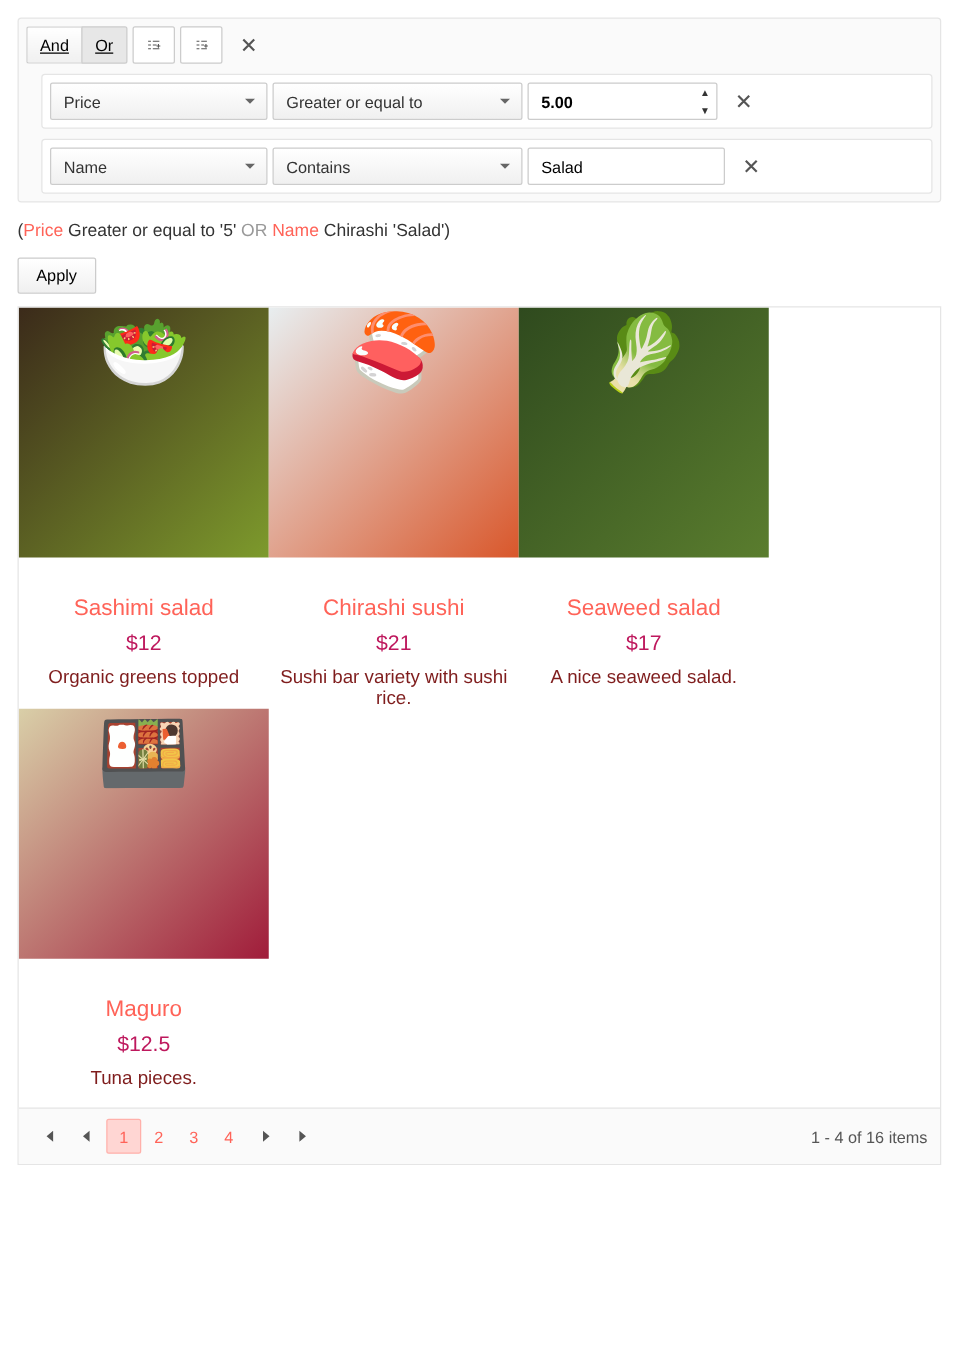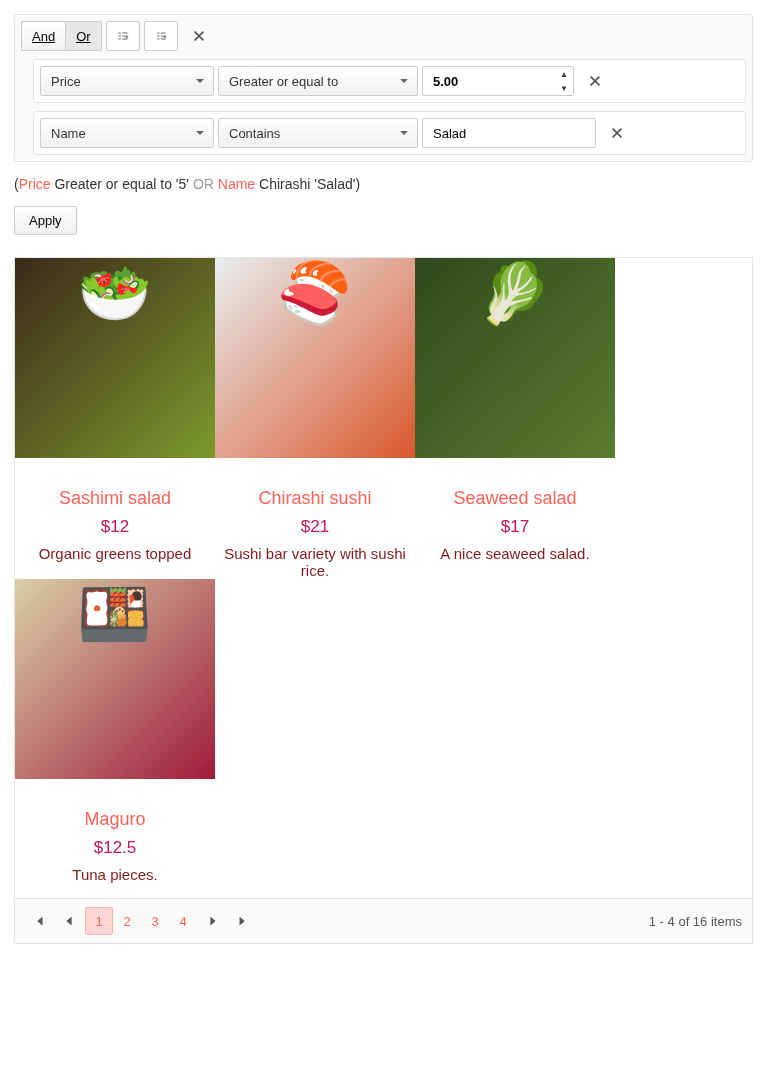--- a/index.html
+++ b/index.html
@@ -25,7 +25,7 @@
 .num-wrap { position: relative; display: inline-block; }
 .spinners { position: absolute; right: 1px; top: 1px; bottom: 1px; width: 18px; display: flex; flex-direction: column; }
 .spinners span { flex: 1; display: flex; align-items: center; justify-content: center; font-size: 8px; cursor: pointer; }
-.text-input { width: 174px; height: 30px; border: 1px solid #ccc; border-radius: 2px; padding: 0 10px; font-size: 13px; }
+.text-input { width: 158px; height: 30px; border: 1px solid #ccc; border-radius: 2px; padding: 0 10px; font-size: 13px; }
 
 .expr { margin-bottom: 14px; font-size: 14px; }
 .expr .field { color: #ff6358; }

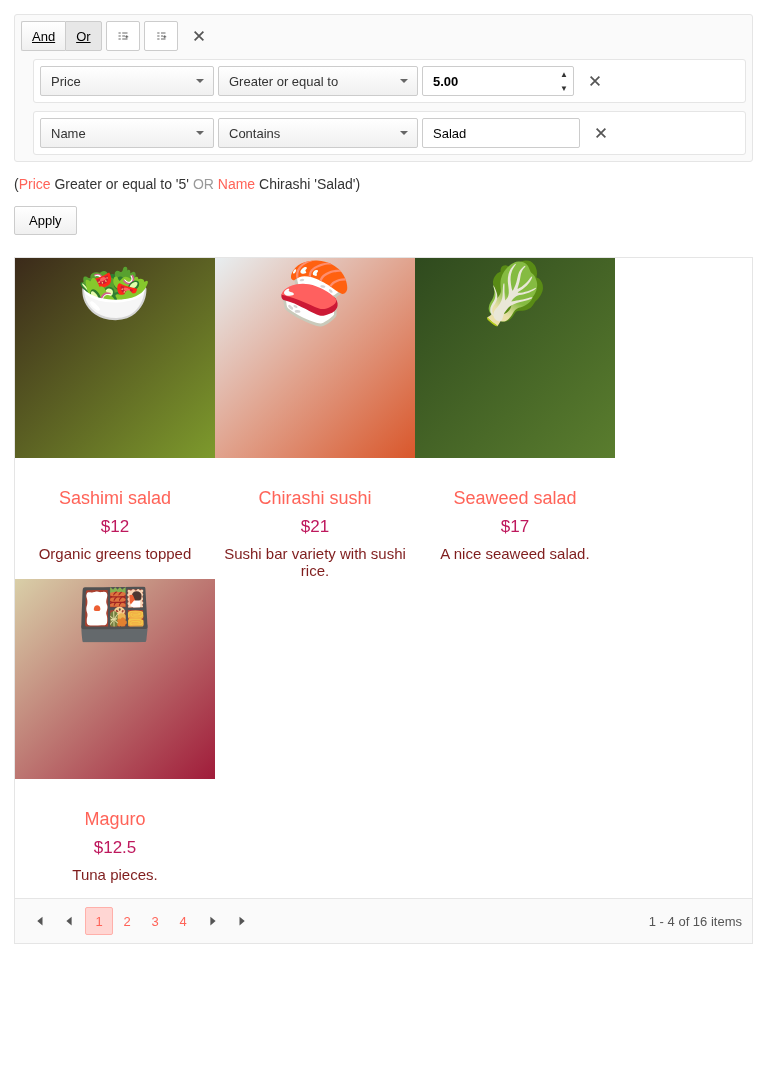--- a/index.html
+++ b/index.html
@@ -31,7 +31,7 @@
 .expr .field { color: #ff6358; }
 .expr .op { color: #999; }
 
-.apply-btn { border: 1px solid #ccc; background: linear-gradient(#fff,#f0f0f0); padding: 6px 14px; font-size: 13px; cursor: pointer; border-radius: 2px; margin-bottom: 22px; }
+.apply-btn { border: 1px solid #ccc; background: linear-gradient(#fff,#f0f0f0); padding: 6px 14px; font-size: 13px; cursor: pointer; border-radius: 2px; margin-bottom: 10px; }
 
 .listview-wrap { border: 1px solid #e5e5e5; position: relative; }
 .listview { height: 640px; overflow-y: auto; display: flex; flex-wrap: wrap; align-content: flex-start; }

